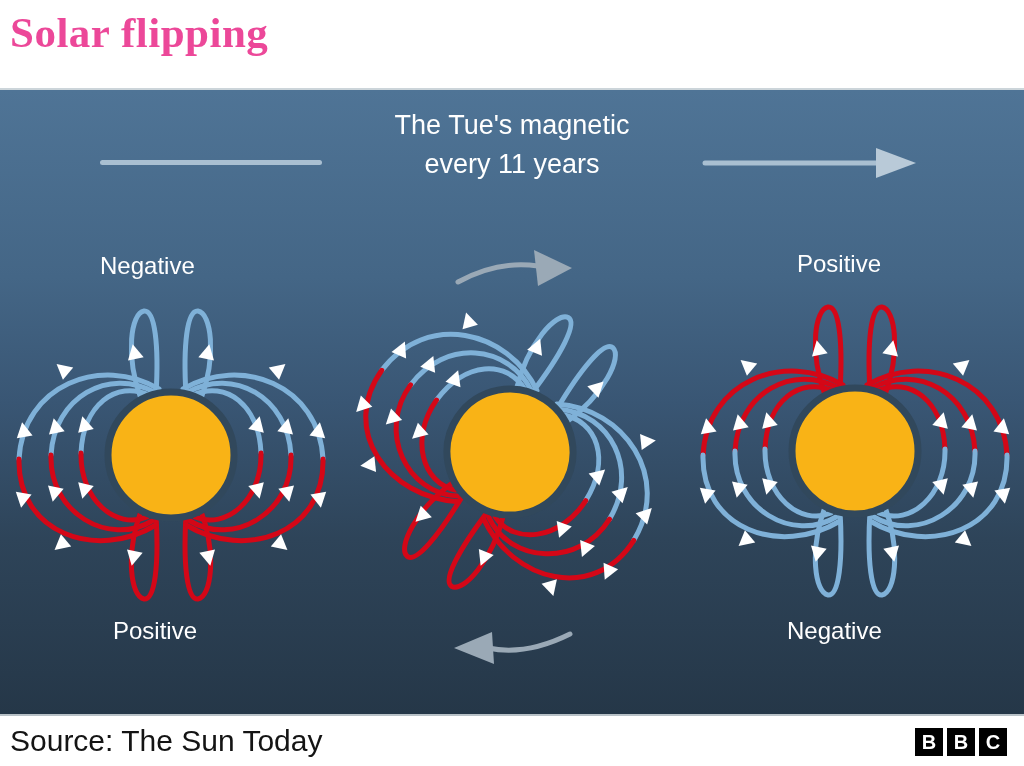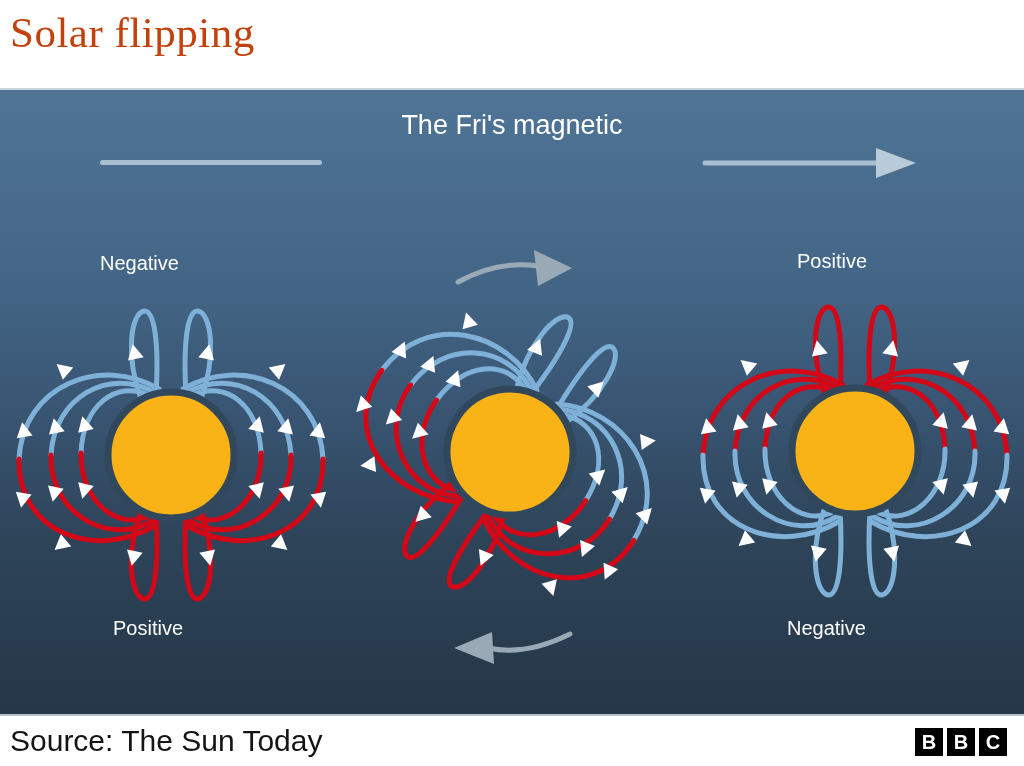--- a/index.html
+++ b/index.html
@@ -10,7 +10,7 @@
   .page-title{
     position:absolute;left:10px;top:8px;
     font-family:"Liberation Serif","DejaVu Serif",serif;
-    font-weight:400;font-size:43px;color:#c2410c;letter-spacing:0.5px;
+    font-weight:700;font-size:43px;color:#ec4899;letter-spacing:0.5px;
   }
   .panel{
     position:absolute;left:0;top:88px;width:1024px;height:628px;box-sizing:border-box;

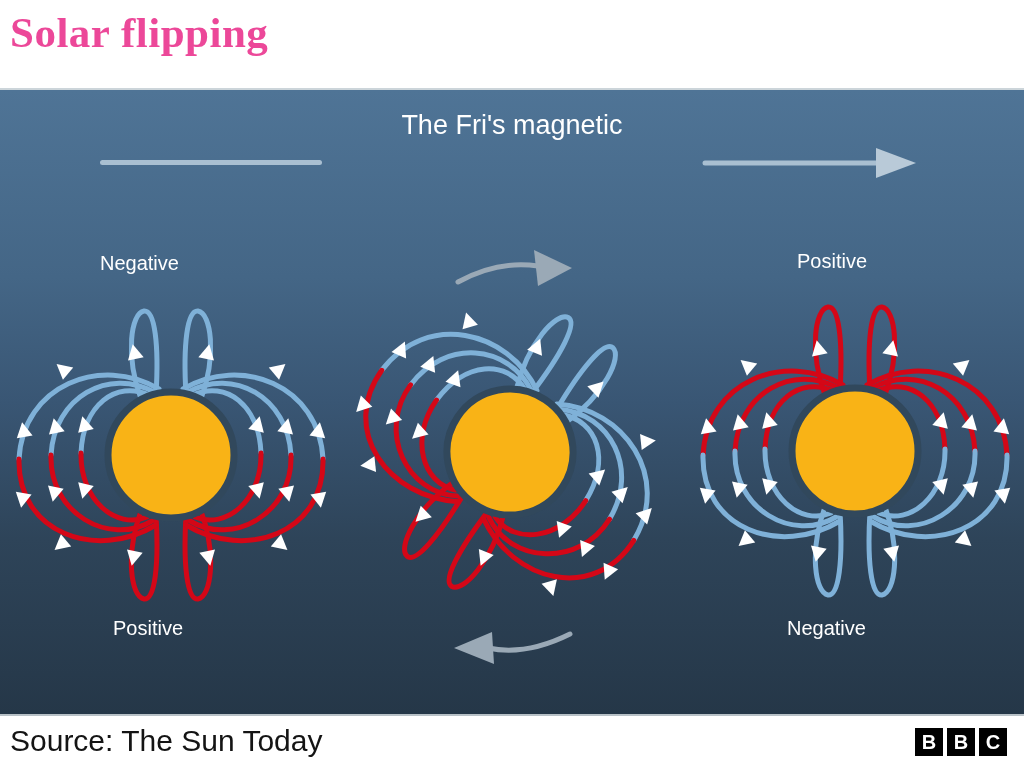--- a/index.html
+++ b/index.html
@@ -97,7 +97,7 @@
 <div class="panel"></div>
 
 <div class="heading">
-  <div>The Fri's magnetic</div>
+  <div>The Tue's magnetic</div>
 </div>
 
 <div class="flow-line-left"></div>

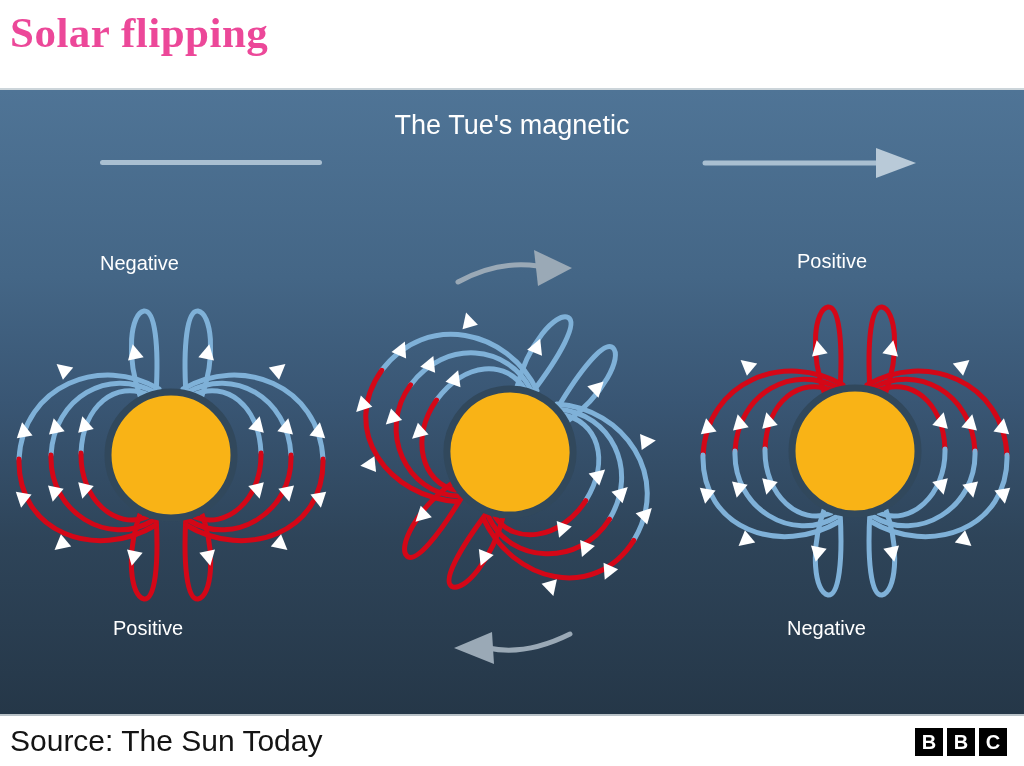--- a/index.html
+++ b/index.html
@@ -98,6 +98,7 @@
 
 <div class="heading">
   <div>The Tue's magnetic</div>
+  <div>every 11 years</div>
 </div>
 
 <div class="flow-line-left"></div>

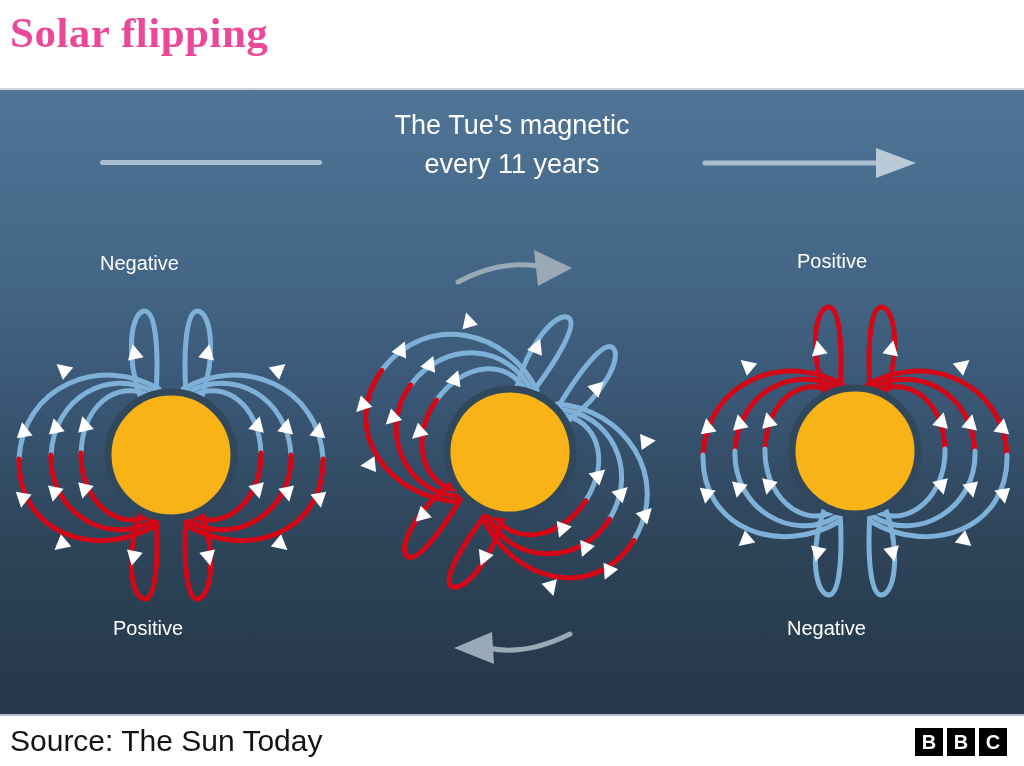--- a/index.html
+++ b/index.html
@@ -27,7 +27,7 @@
   }
   .flow-arrow-right{position:absolute;left:698px;top:146px;z-index:4;}
   .pole-label{
-    position:absolute;color:#ffffff;font-size:20px;z-index:6;white-space:nowrap;
+    position:absolute;color:#ffffff;font-size:24px;z-index:6;white-space:nowrap;
   }
   .lbl-neg-top{left:100px;top:252px;}
   .lbl-pos-top{left:797px;top:250px;}

